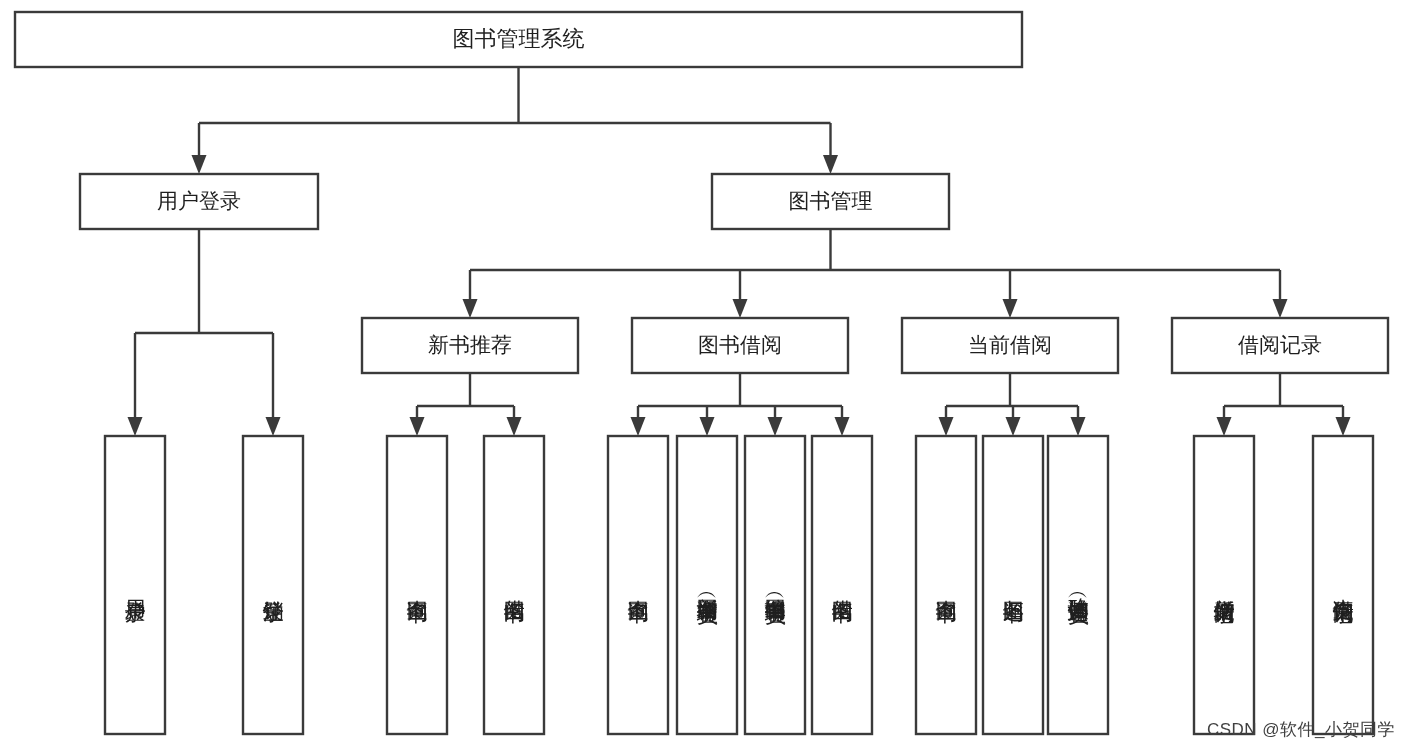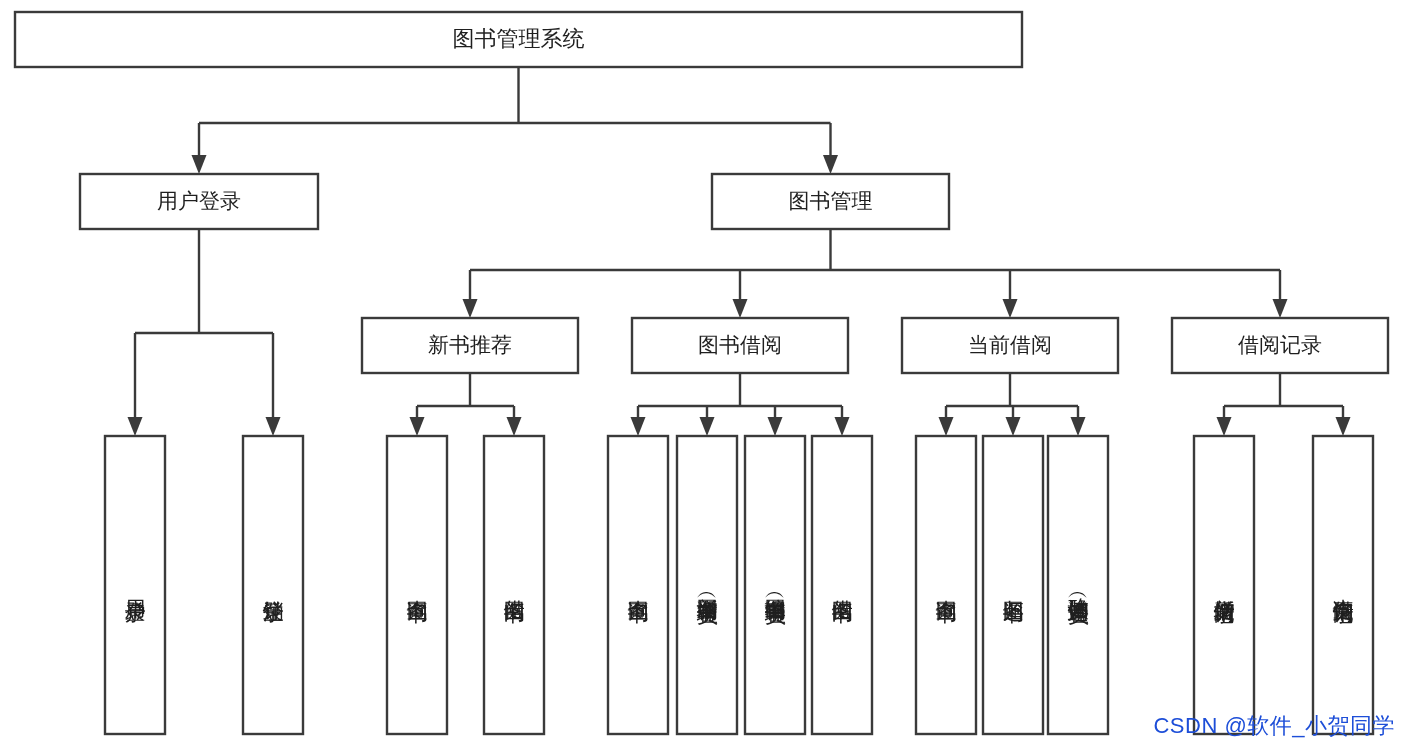--- a/index.html
+++ b/index.html
@@ -77,8 +77,8 @@
     right: 10px;
     bottom: 6px;
     font-family: "Liberation Sans", "DejaVu Sans", sans-serif;
-    font-size: 22px;
-    color: #1d4ed8;
+    font-size: 17px;
+    color: #404040;
     letter-spacing: 0.5px;
     white-space: nowrap;
   }

